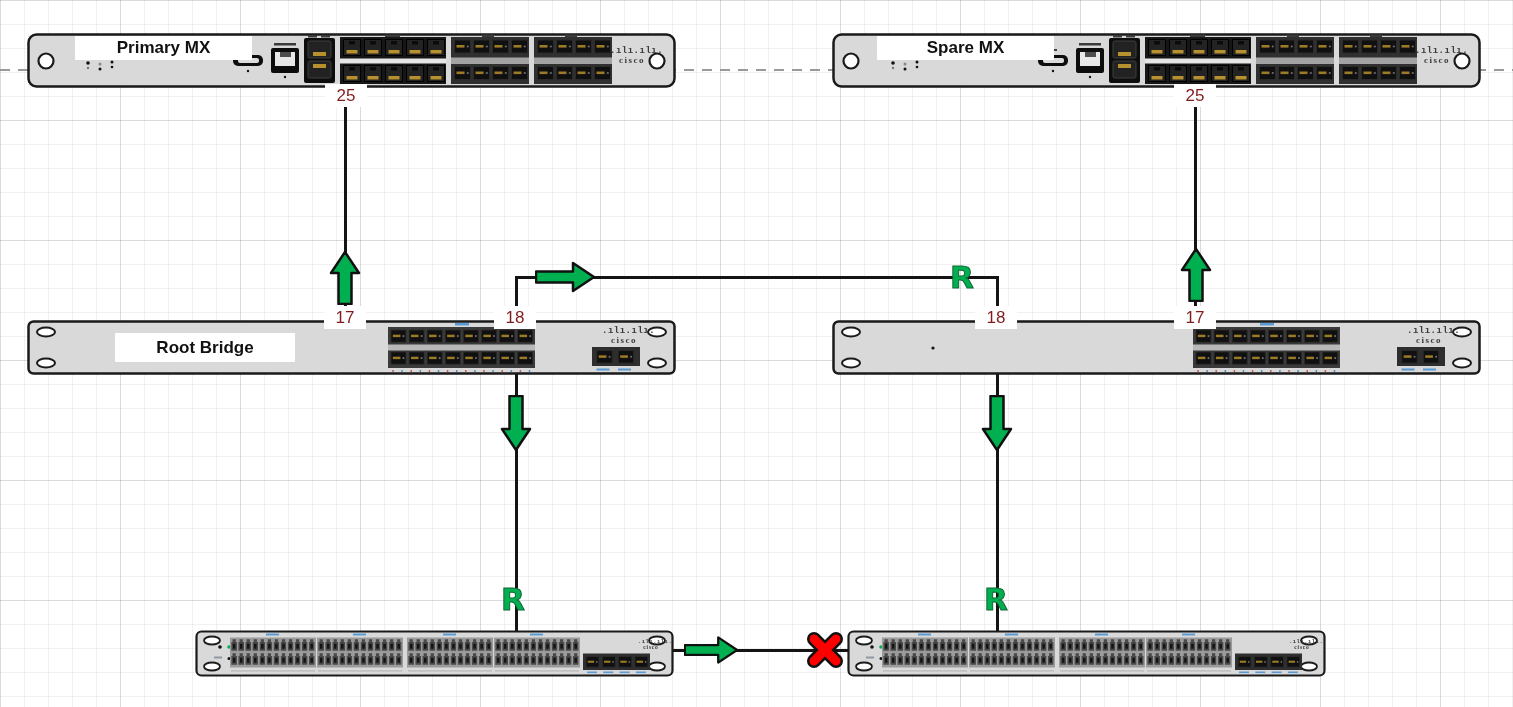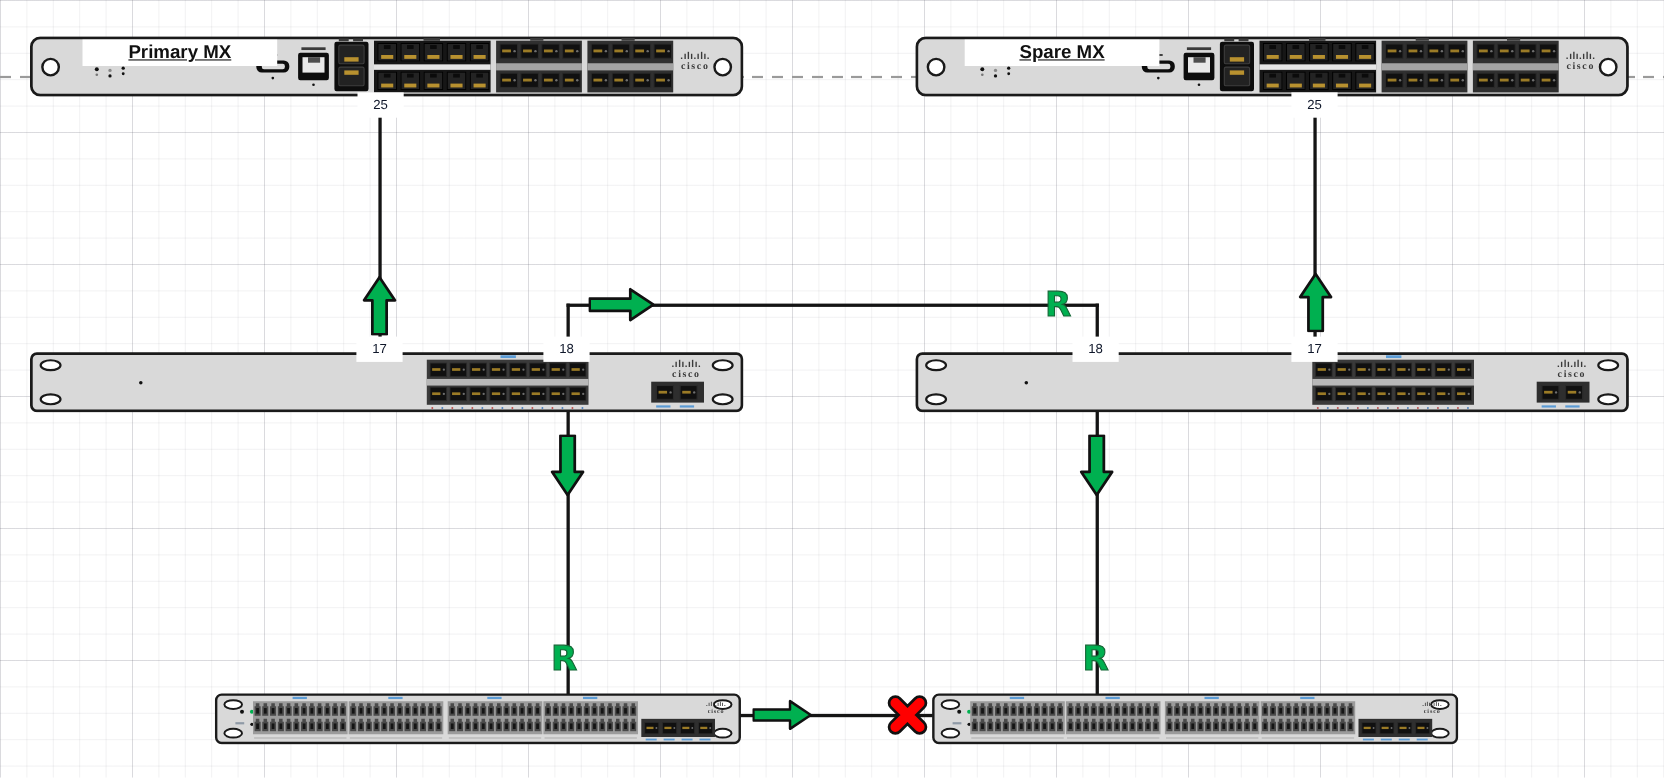--- a/index.html
+++ b/index.html
@@ -21,7 +21,7 @@
   .conn { position:absolute; background:#141414; z-index:1; }
   .devlabel {
     position:absolute; z-index:3; background:#fff; color:#111;
-    font-weight:700; font-size:17px; display:flex; align-items:center; justify-content:center;text-decoration:underline;
+    font-weight:700; font-size:17px; display:flex; align-items:center; justify-content:center;
   }
   .portlbl {
     position:absolute; z-index:4; background:#fff; color:#0f172a;

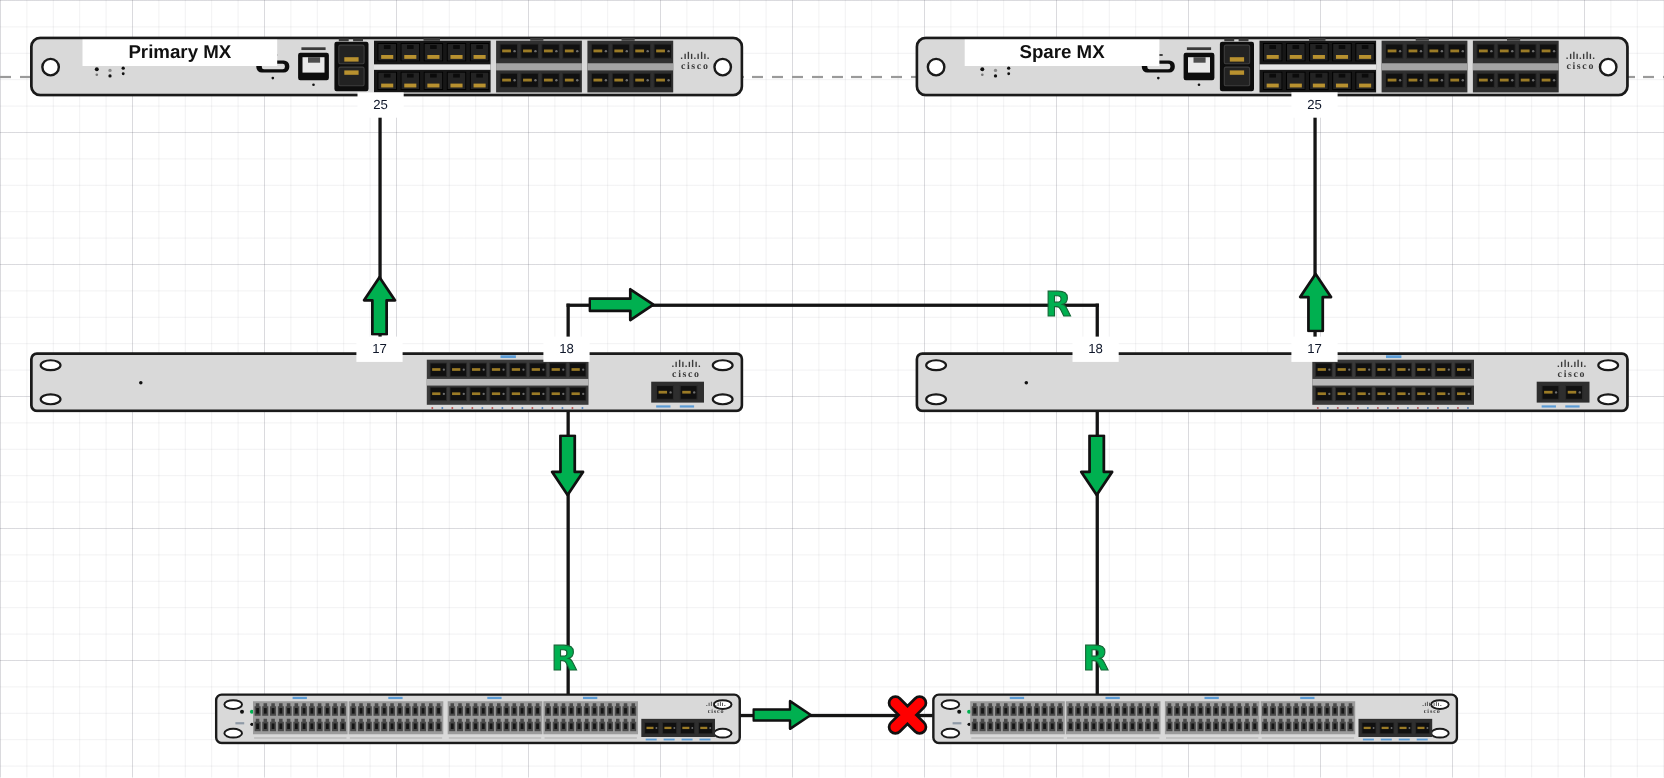--- a/index.html
+++ b/index.html
@@ -33,7 +33,7 @@
   }
   .arrow, .xmark { position:absolute; z-index:4; }
   .cisco { position:absolute; z-index:3; color:#3a3a3a; text-align:center; line-height:1; }
-  .cisco .cisco-bars { font-size:9px; letter-spacing:0.5px; font-weight:bold; }
+  .cisco .cisco-bars { font-size:9px; letter-spacing:0.5px; font-weight:bold;font-family:Liberation Mono, monospace; }
   .cisco .cisco-word { font-size:9px; font-weight:bold; letter-spacing:1.5px;font-family:Liberation Serif, serif; }
   .cisco.sm .cisco-bars { font-size:5.5px; }
   .cisco.sm .cisco-word { font-size:5.5px; letter-spacing:0.8px; }

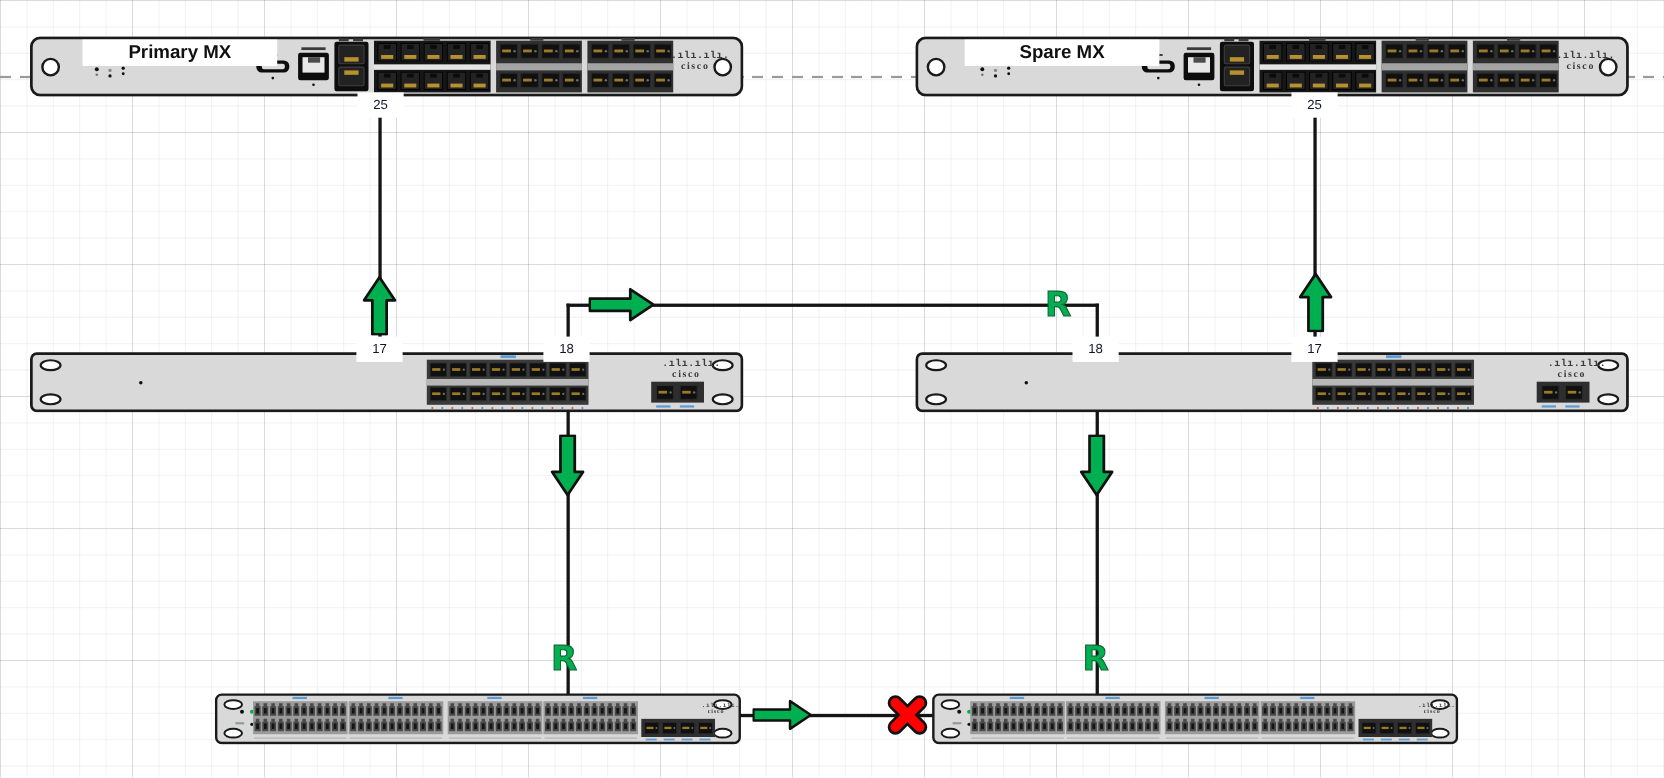--- a/index.html
+++ b/index.html
@@ -24,8 +24,8 @@
     font-weight:700; font-size:17px; display:flex; align-items:center; justify-content:center;
   }
   .portlbl {
-    position:absolute; z-index:4; background:#fff; color:#0f172a;
-    width:42px; height:23px; line-height:23px; font-size:12px; text-align:center;
+    position:absolute; z-index:4; background:#fff; color:#7f1d1d;
+    width:42px; height:23px; line-height:23px; font-size:17px; text-align:center;
   }
   .rootmark {
     position:absolute; z-index:5; color:#00b050; font-weight:bold; font-size:31px; line-height:30px;

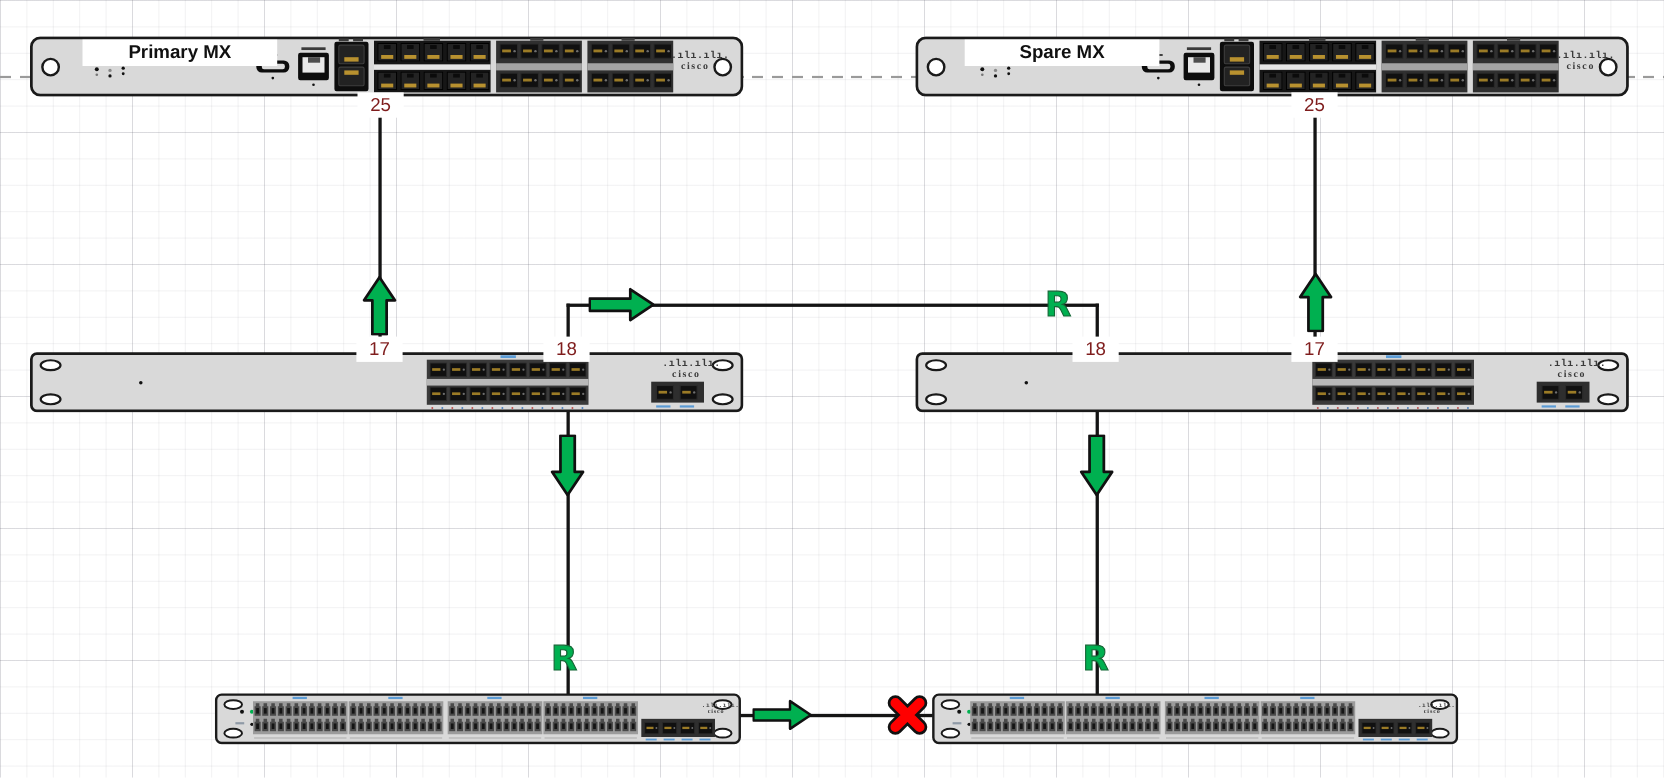--- a/index.html
+++ b/index.html
@@ -283,6 +283,7 @@
     <svg width="649" height="55">
         <use href="#sym-agg"></use>
       </svg>
+    <div class="devlabel" style="left:88px;top:13px;width:180px;height:29px">Root Bridge</div>
     <div class="cisco" style="right:30px;top:7px;width:44px">
       <div class="cisco-bars">.ılı.ılı.</div>
       <div class="cisco-word">cisco</div>

